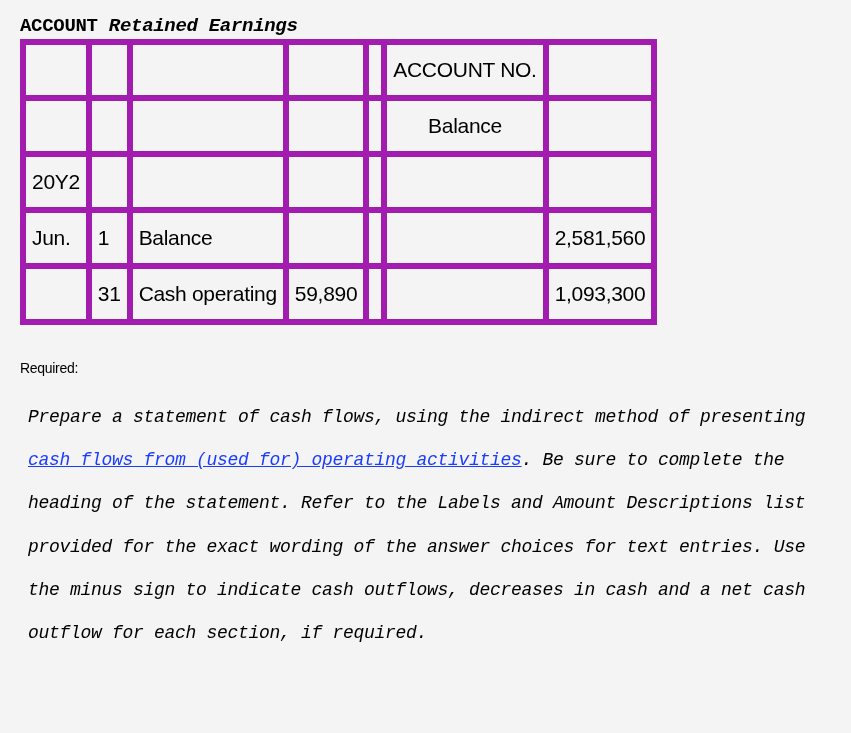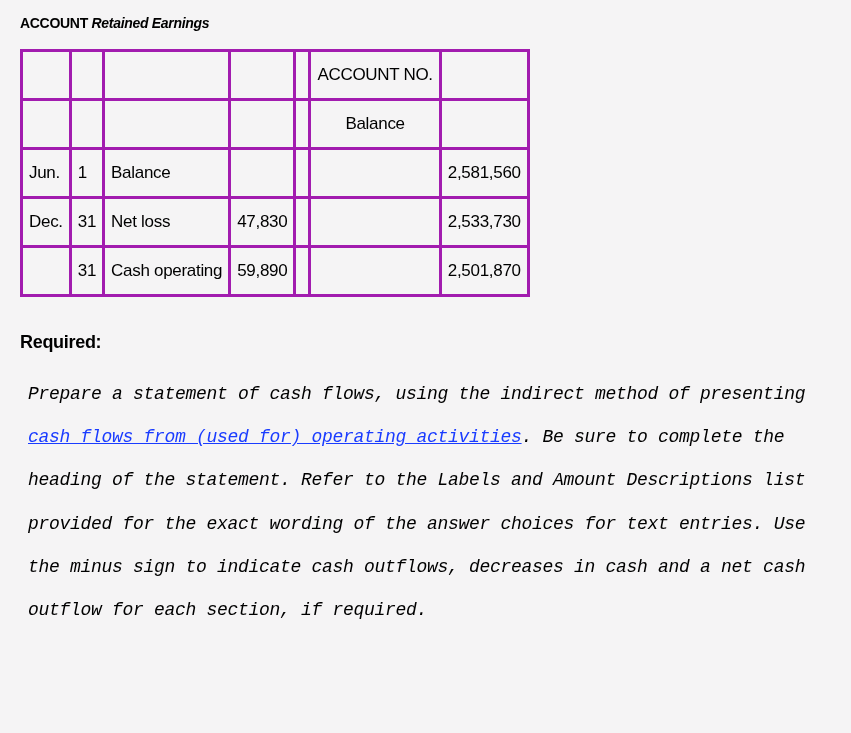--- a/index.html
+++ b/index.html
@@ -14,9 +14,10 @@
       width: 851px;
     }
     .title {
-      font-size: 14px;
-      margin-bottom: 18px;
+      font-size: 19px;
+      margin-bottom: 2px;
       letter-spacing: -0.3px;
+      font-family: Liberation Mono, monospace;
     }
     .title .label {
       font-weight: bold;

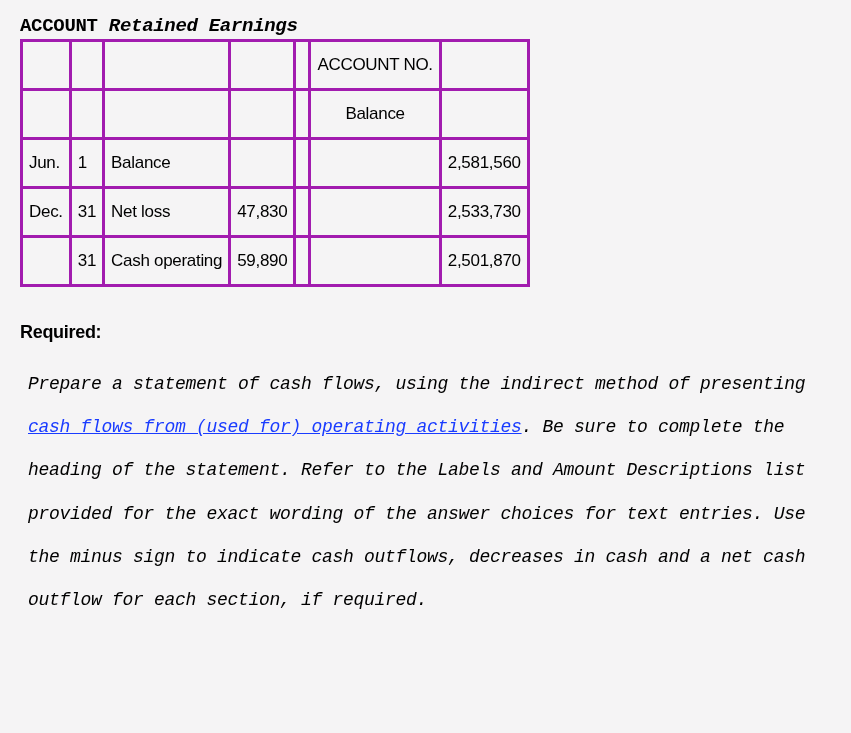--- a/index.html
+++ b/index.html
@@ -31,9 +31,9 @@
       margin-bottom: 35px;
     }
     table.ledger td, table.ledger th {
-      border: 3px solid #a21caf;
+      border: 6px solid #a21caf;
       padding: 13px 6px;
-      font-size: 17px;
+      font-size: 21px;
       text-align: left;
       vertical-align: middle;
       font-weight: normal;

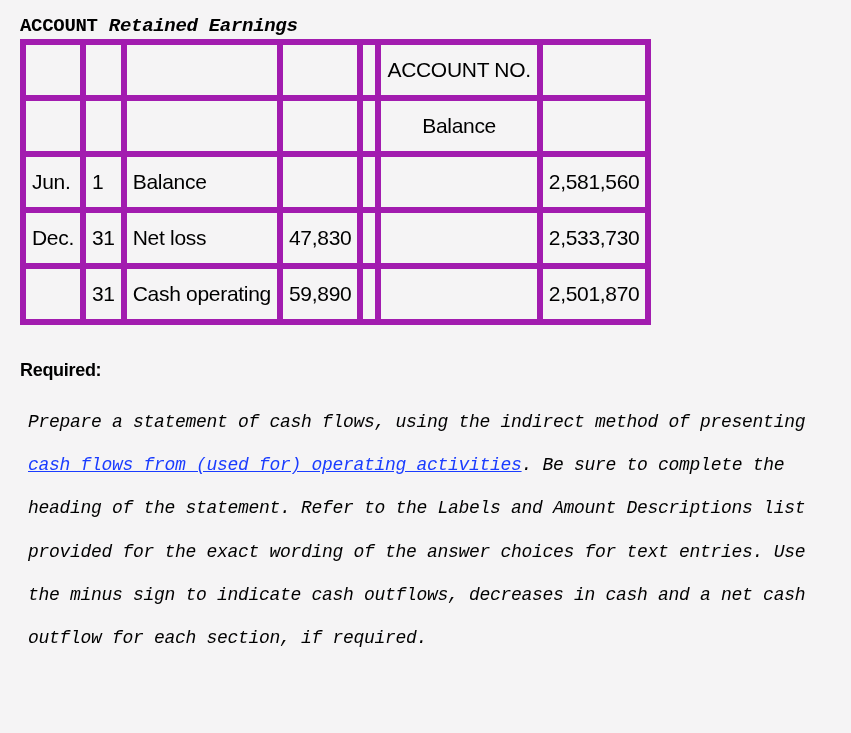--- a/index.html
+++ b/index.html
@@ -94,6 +94,15 @@
     <td></td>
   </tr>
   <tr>
+    <td>20Y2</td>
+    <td></td>
+    <td></td>
+    <td class="num"></td>
+    <td class="num"></td>
+    <td class="num"></td>
+    <td class="num"></td>
+  </tr>
+  <tr>
     <td>Jun.</td>
     <td>1</td>
     <td>Balance</td>

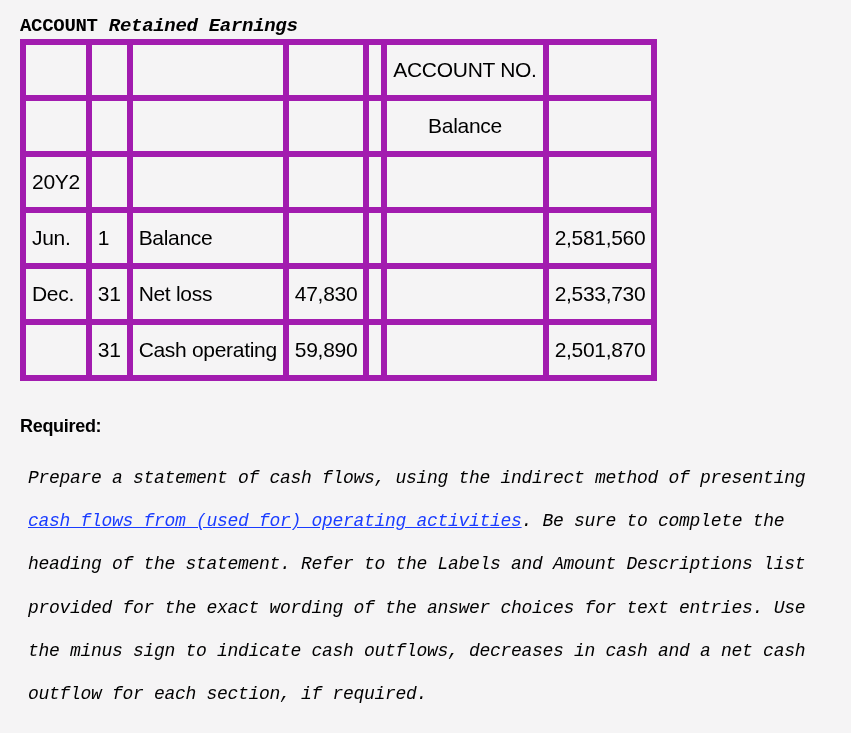--- a/index.html
+++ b/index.html
@@ -112,15 +112,6 @@
     <td class="num">2,581,560</td>
   </tr>
   <tr>
-    <td>Dec.</td>
-    <td>31</td>
-    <td>Net loss</td>
-    <td class="num">47,830</td>
-    <td class="num"></td>
-    <td class="num"></td>
-    <td class="num">2,533,730</td>
-  </tr>
-  <tr>
     <td></td>
     <td>31</td>
     <td>Cash operating</td>

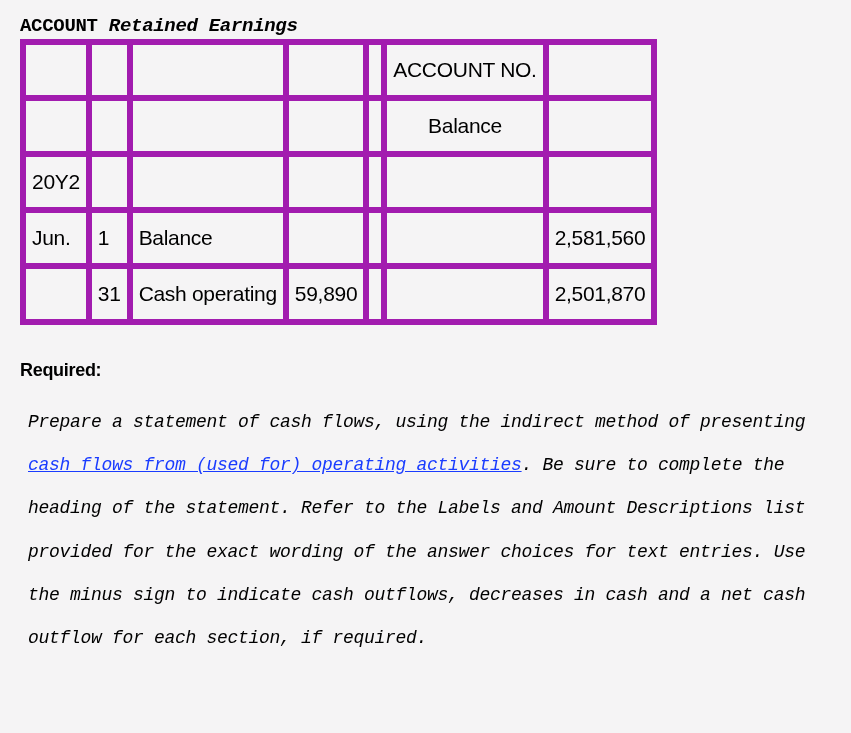--- a/index.html
+++ b/index.html
@@ -118,7 +118,7 @@
     <td class="num">59,890</td>
     <td class="num"></td>
     <td class="num"></td>
-    <td class="num">2,501,870</td>
+    <td class="num">1,093,300</td>
   </tr>
 </tbody>
   </table>

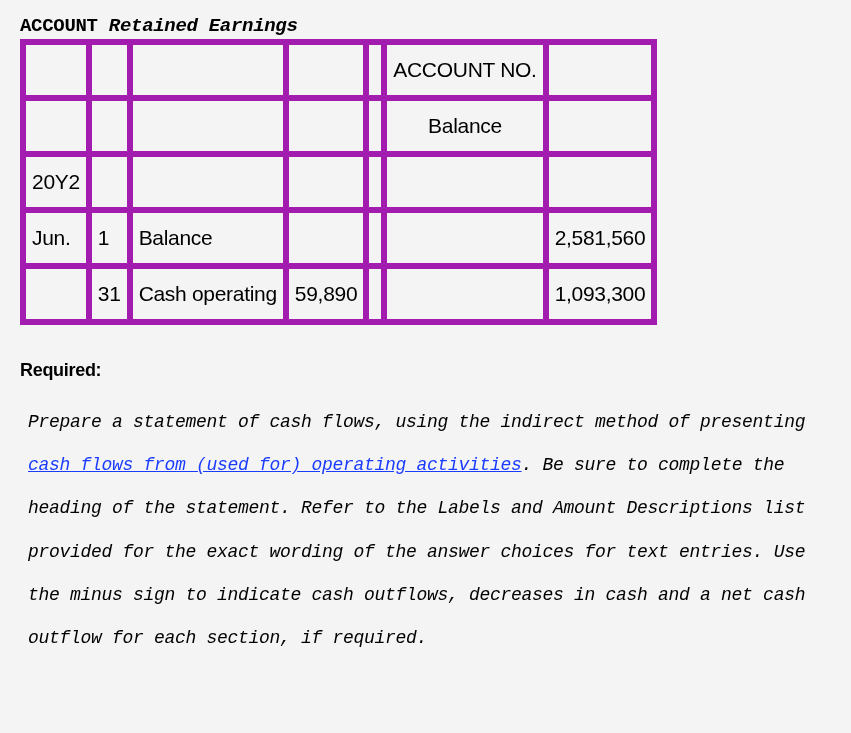--- a/index.html
+++ b/index.html
@@ -47,8 +47,8 @@
       text-align: left;
     }
     .required-label {
-      font-weight: bold;
-      font-size: 18px;
+      font-weight: normal;
+      font-size: 14px;
       margin-bottom: 20px;
       letter-spacing: -0.3px;
     }

